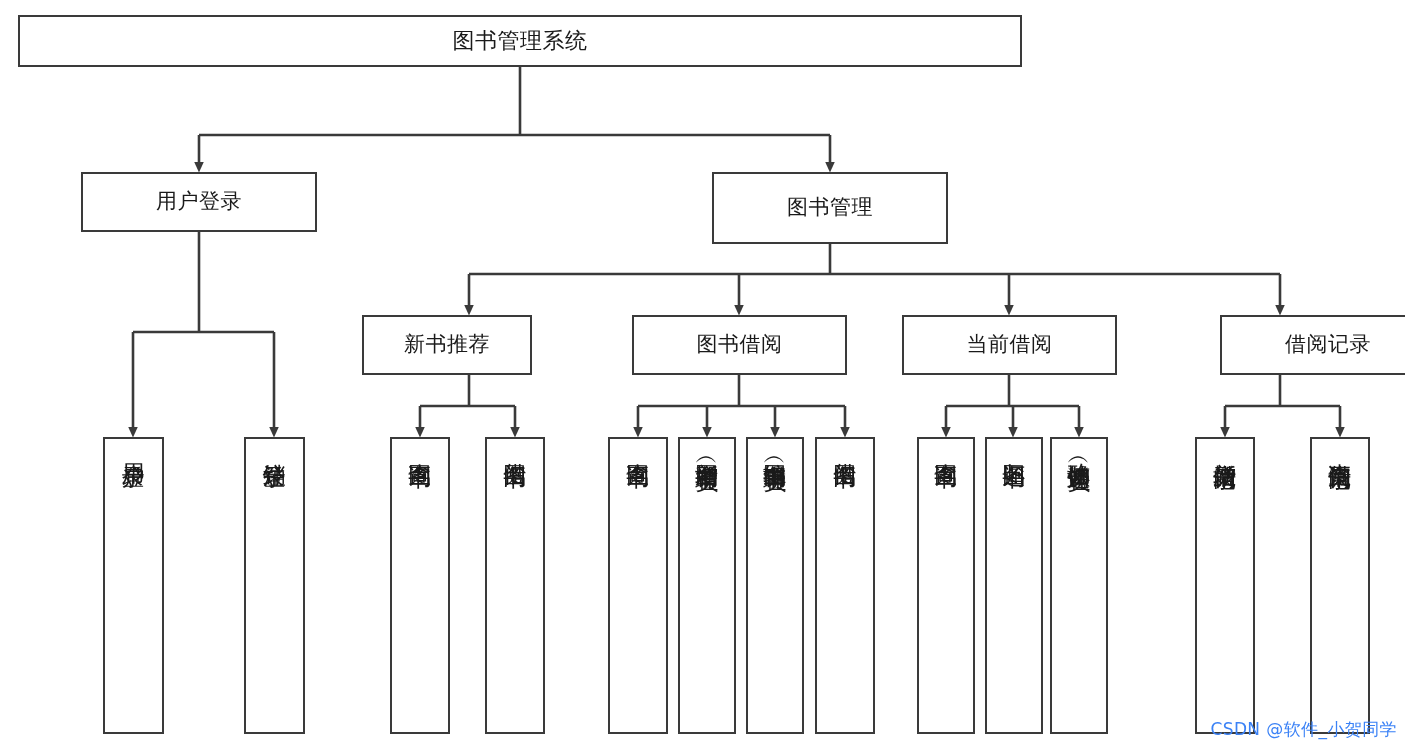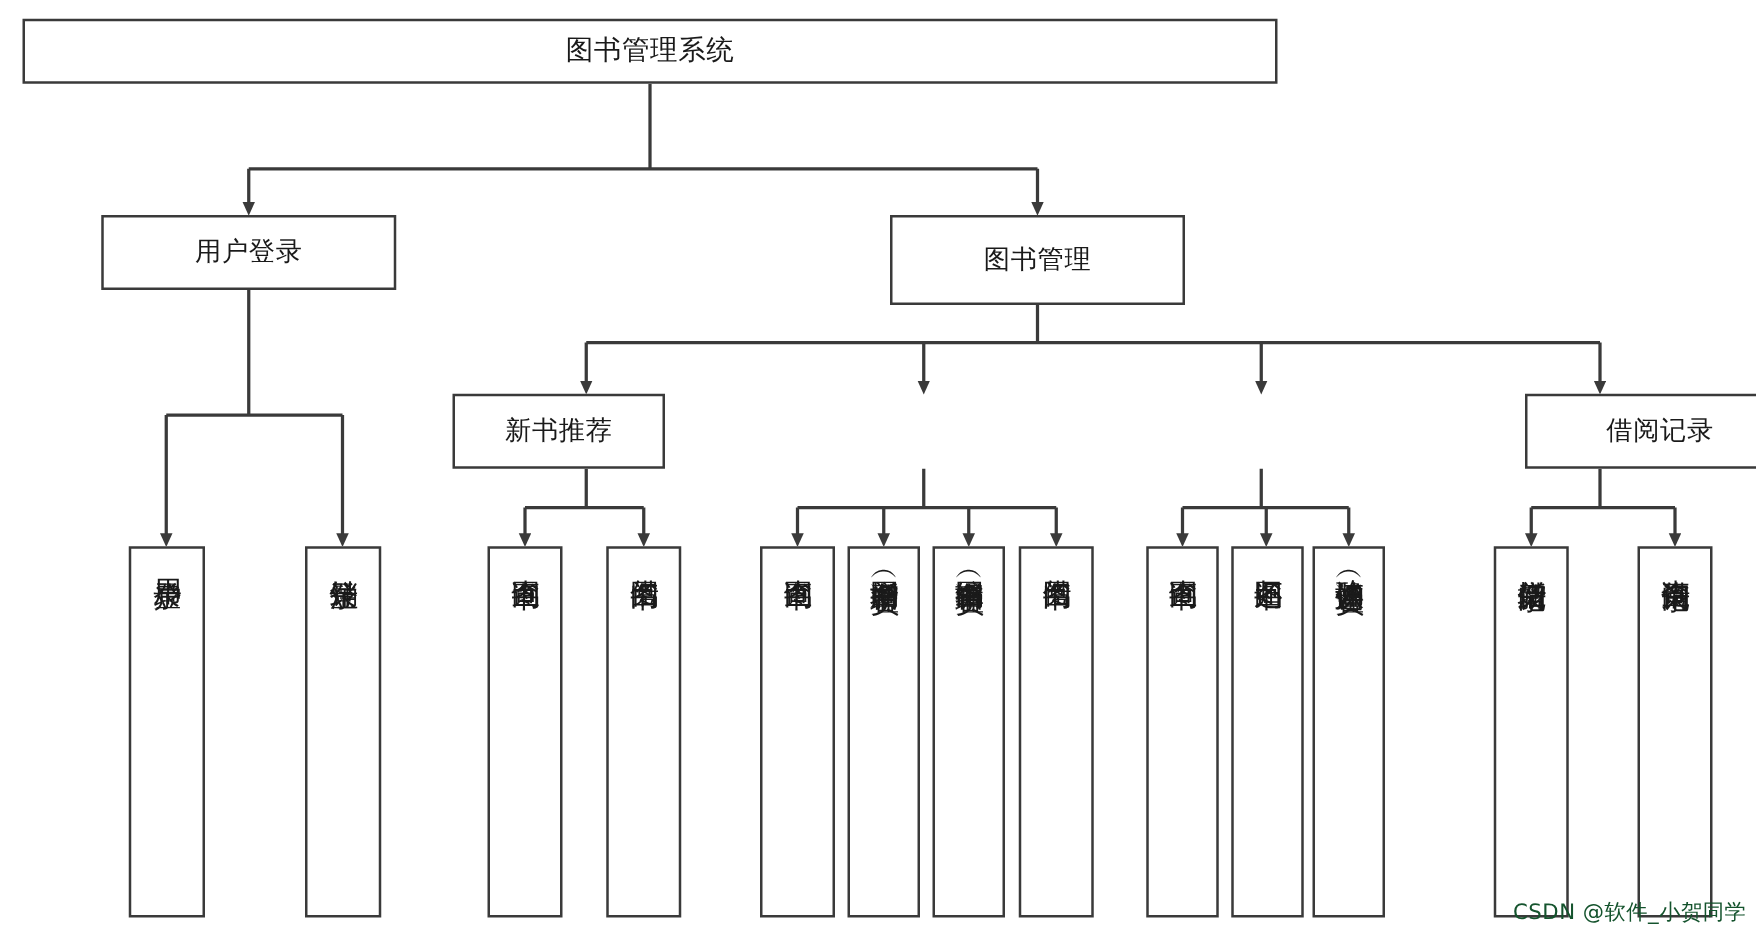--- a/index.html
+++ b/index.html
@@ -144,6 +144,9 @@
   <div class="node horizontal" style="left:362px; top:315px; width:170px; height:60px;">
     <span class="node-label">新书推荐</span>
   </div>
+  <div class="node horizontal" style="left:632px; top:315px; width:215px; height:60px;">
+    <span class="node-label">图书借阅</span>
+  </div>
   <div class="node horizontal" style="left:1172px; top:315px; width:216px; height:60px;margin-left:48px;">
     <span class="node-label">借阅记录</span>
   </div>

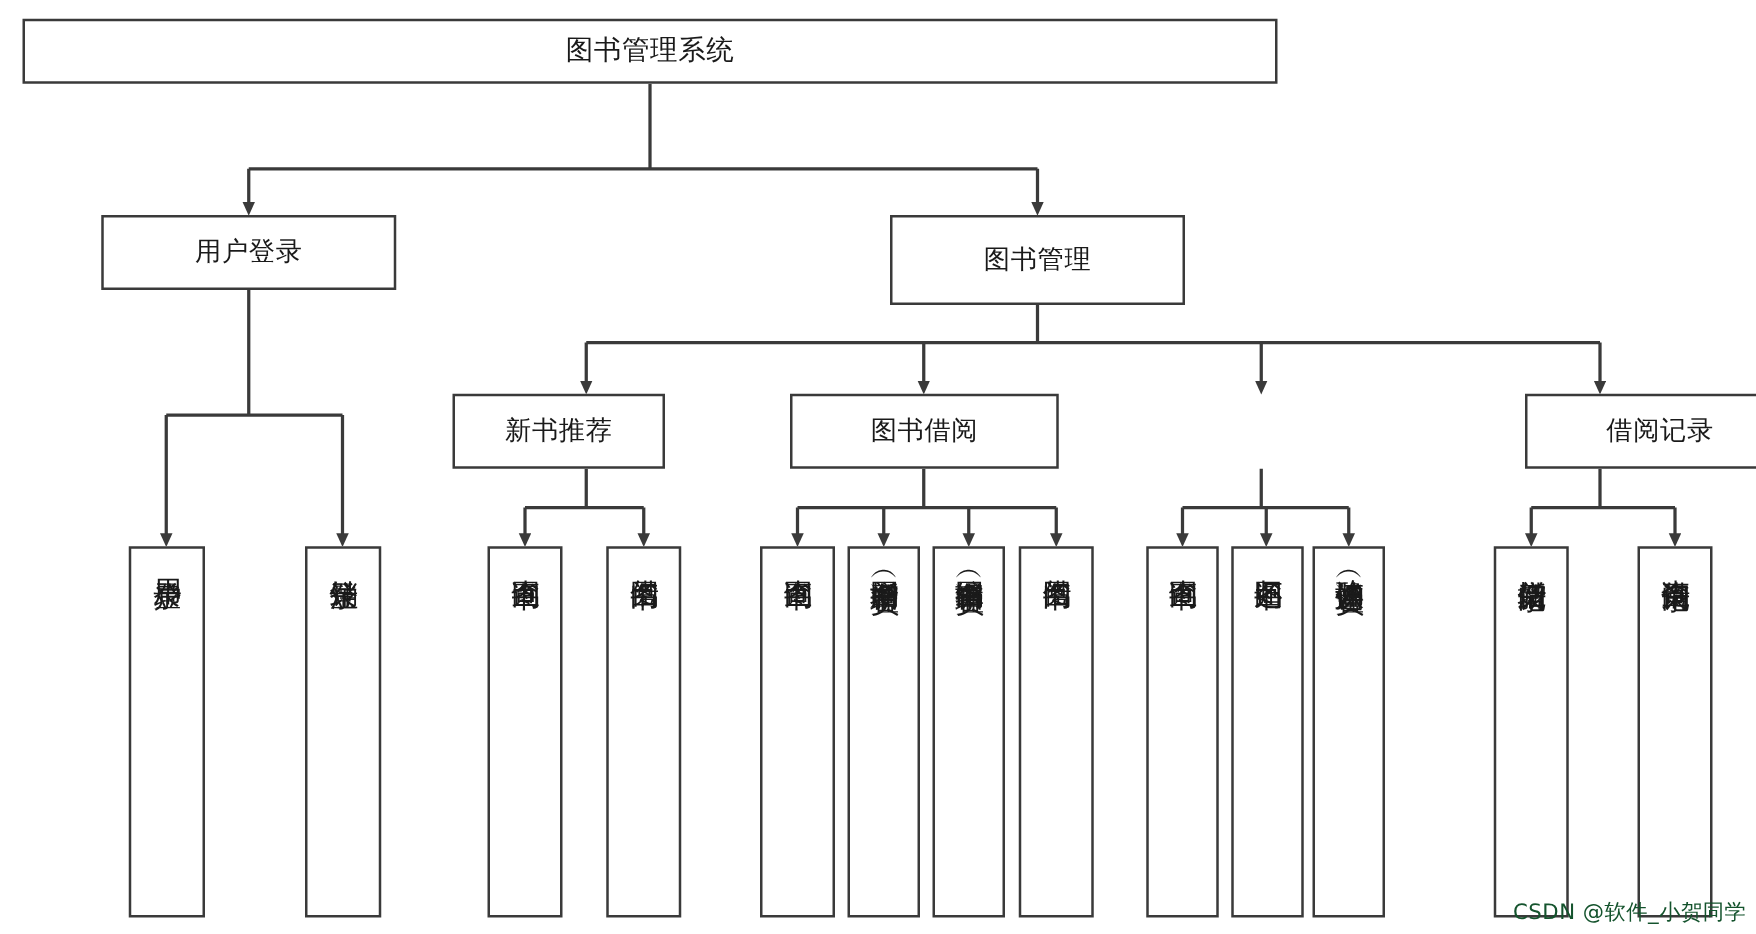--- a/index.html
+++ b/index.html
@@ -147,6 +147,9 @@
   <div class="node horizontal" style="left:632px; top:315px; width:215px; height:60px;">
     <span class="node-label">图书借阅</span>
   </div>
+  <div class="node horizontal" style="left:902px; top:315px; width:215px; height:60px;">
+    <span class="node-label">当前借阅</span>
+  </div>
   <div class="node horizontal" style="left:1172px; top:315px; width:216px; height:60px;margin-left:48px;">
     <span class="node-label">借阅记录</span>
   </div>

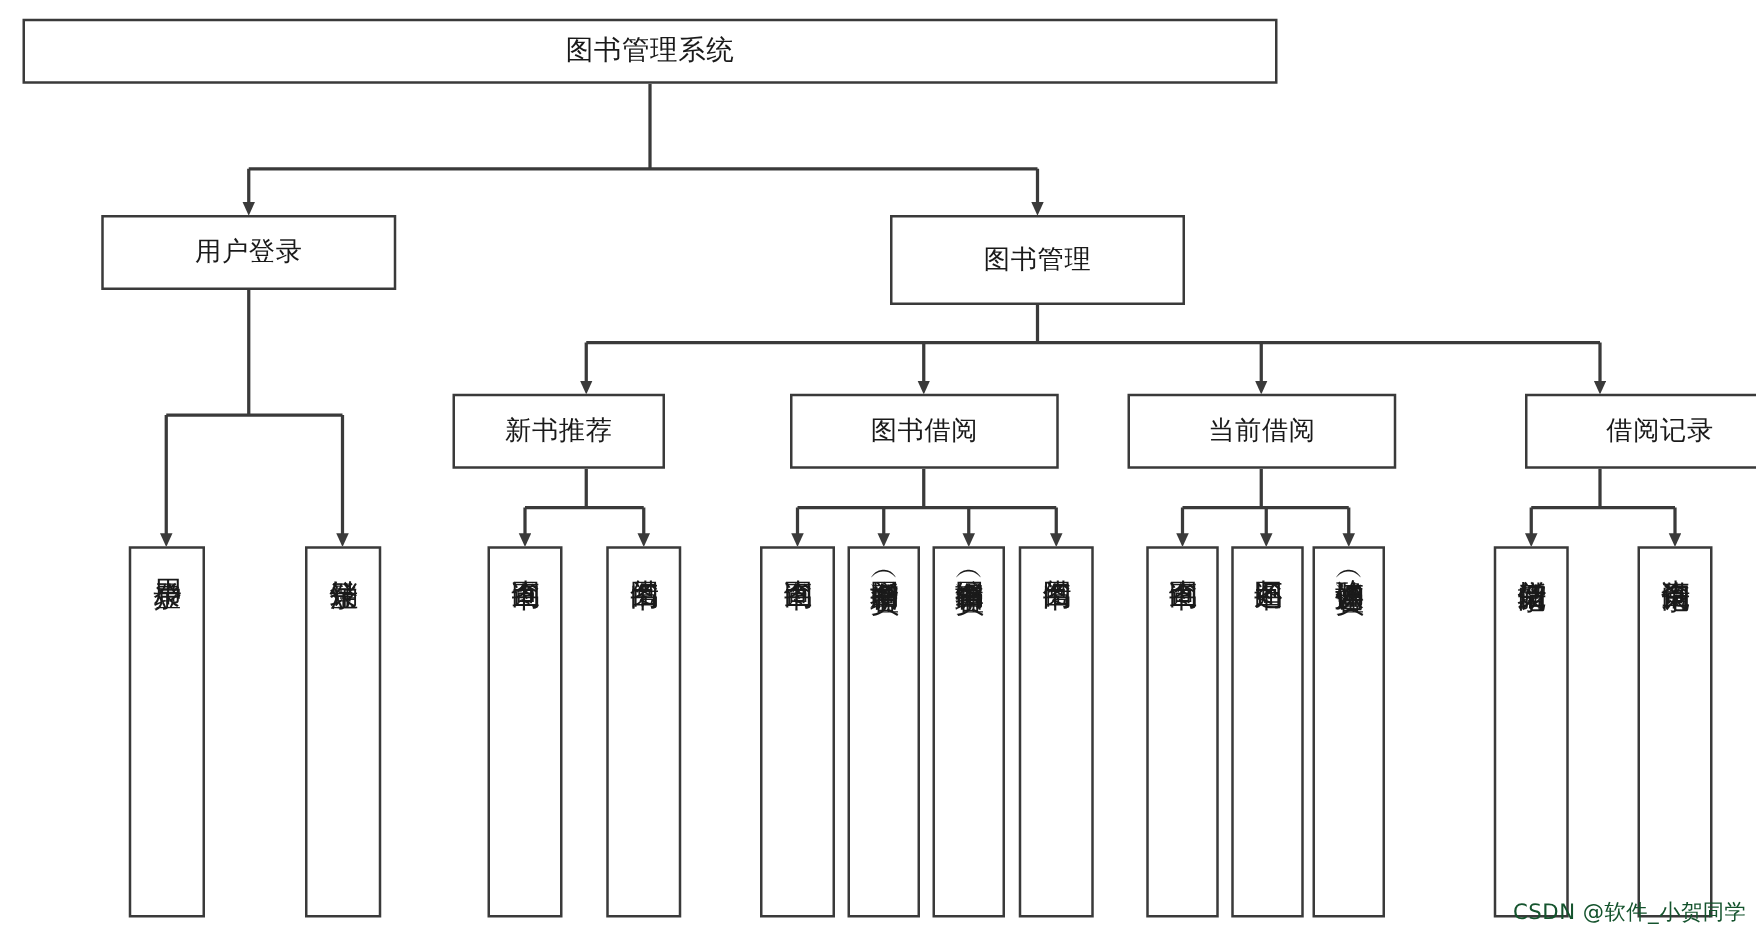--- a/index.html
+++ b/index.html
@@ -67,7 +67,7 @@
     right: 8px;
     bottom: 6px;
     font-size: 17px;
-    color: #14532d;
+    color: #3b82f6;
     white-space: nowrap;
     letter-spacing: 0.4px;
     margin-left: 13px;

